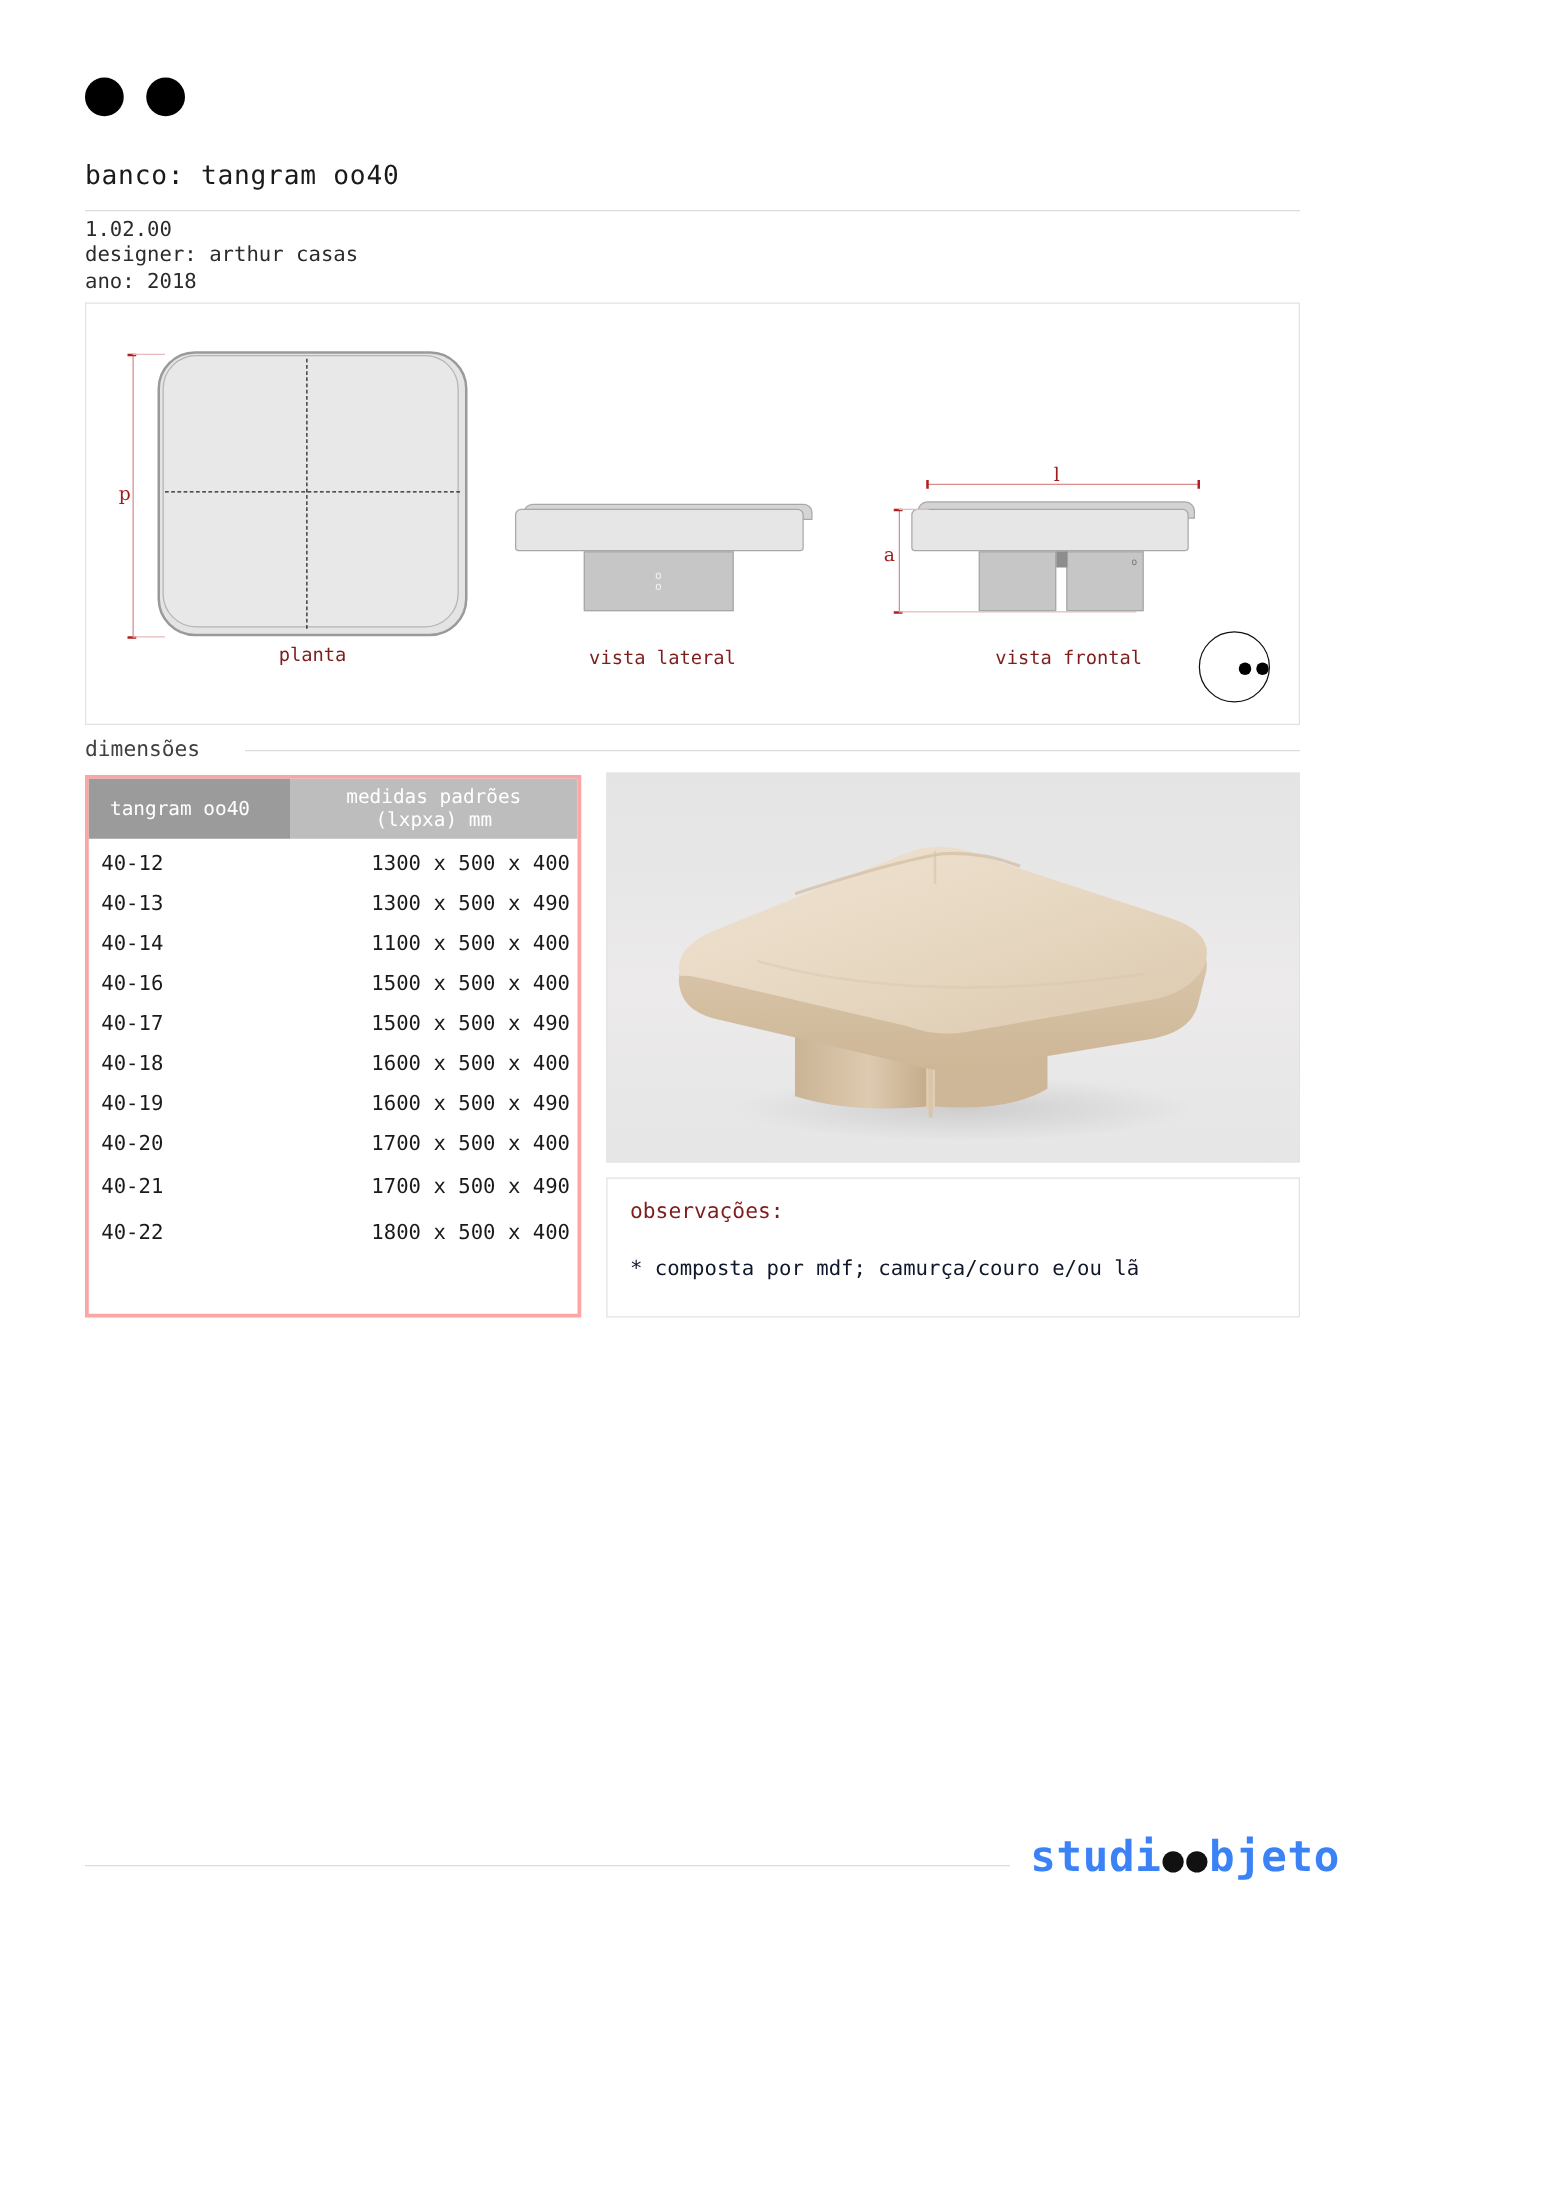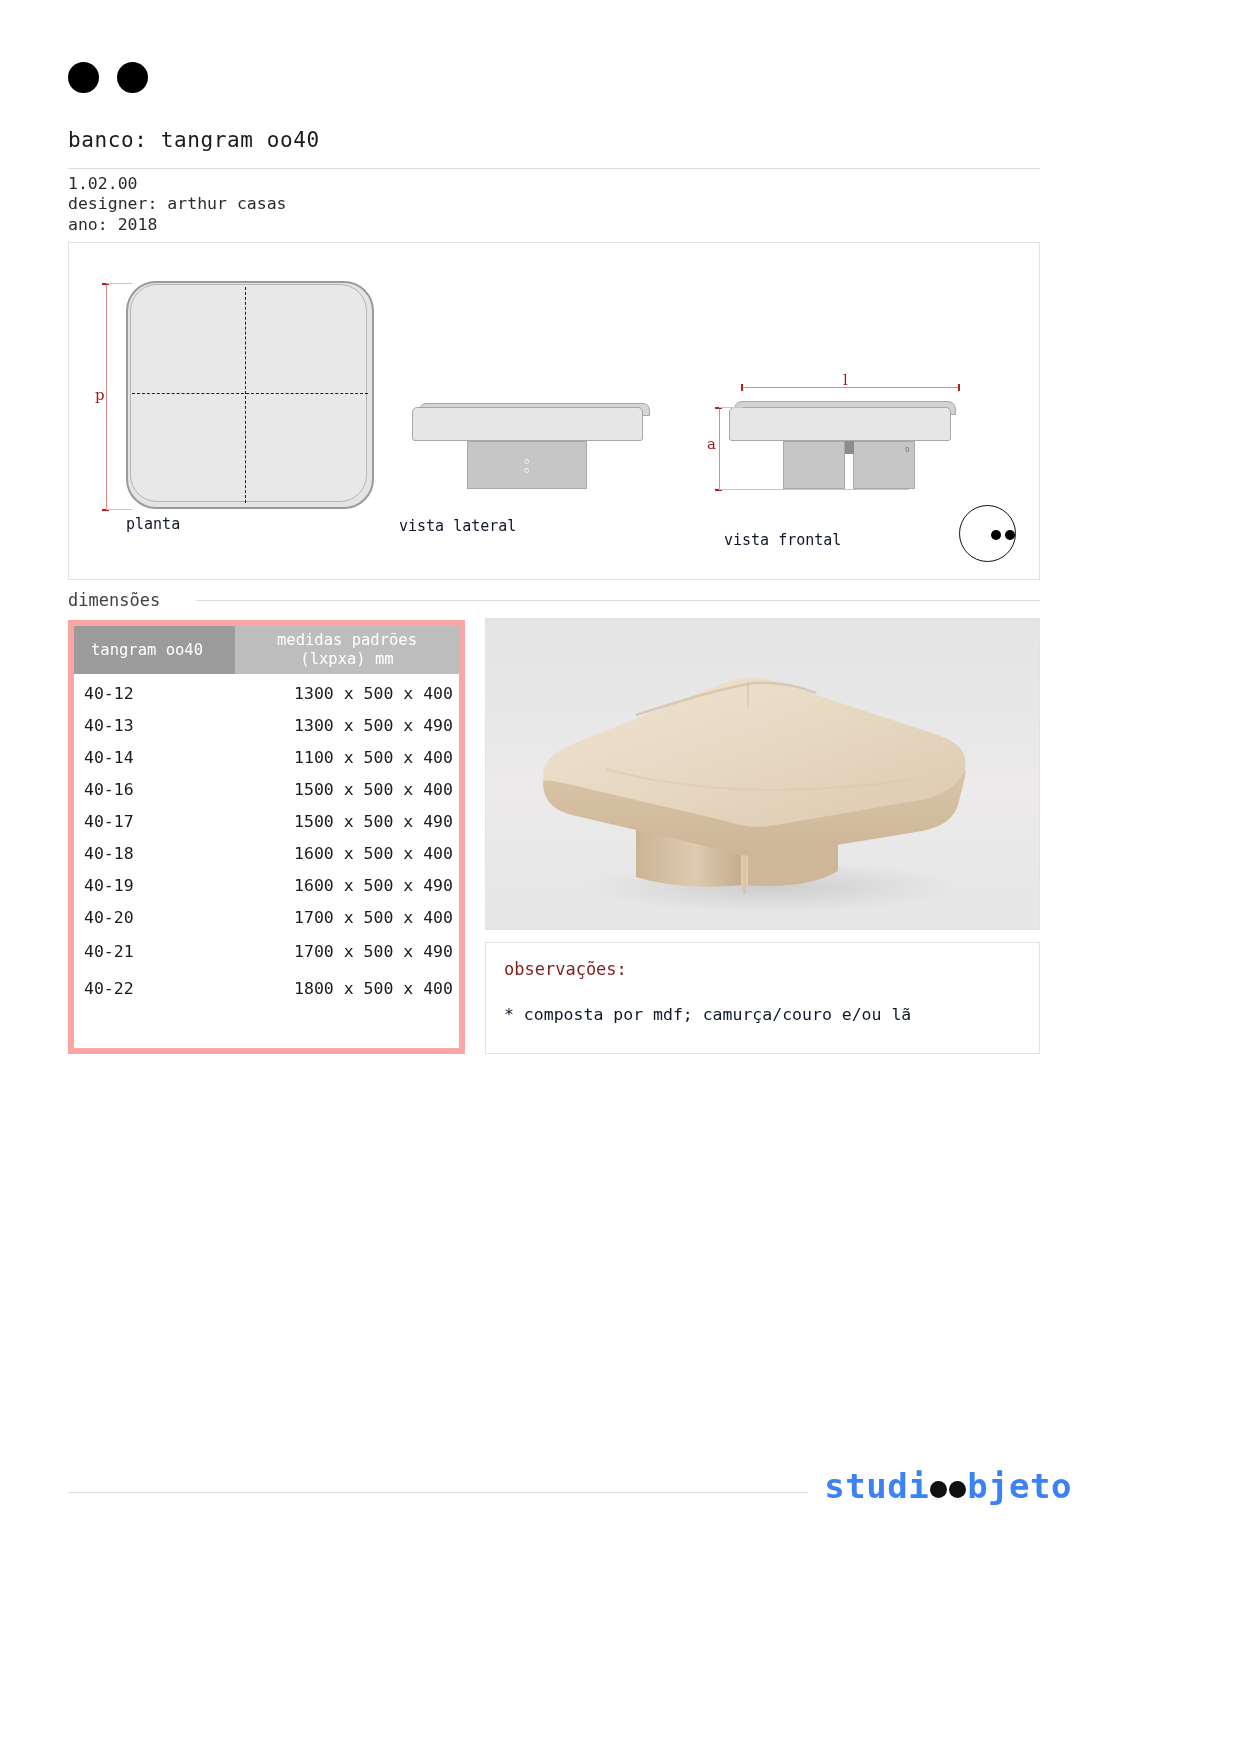--- a/index.html
+++ b/index.html
@@ -34,7 +34,7 @@
   }
   .view { position: absolute; }
   .view-caption {
-    position: absolute; font-size: 15px; color: #0f172a; white-space: pre; text-align: left;
+    position: absolute; font-size: 15px; color: #7f1d1d; white-space: pre; text-align: center;
   }
 
   

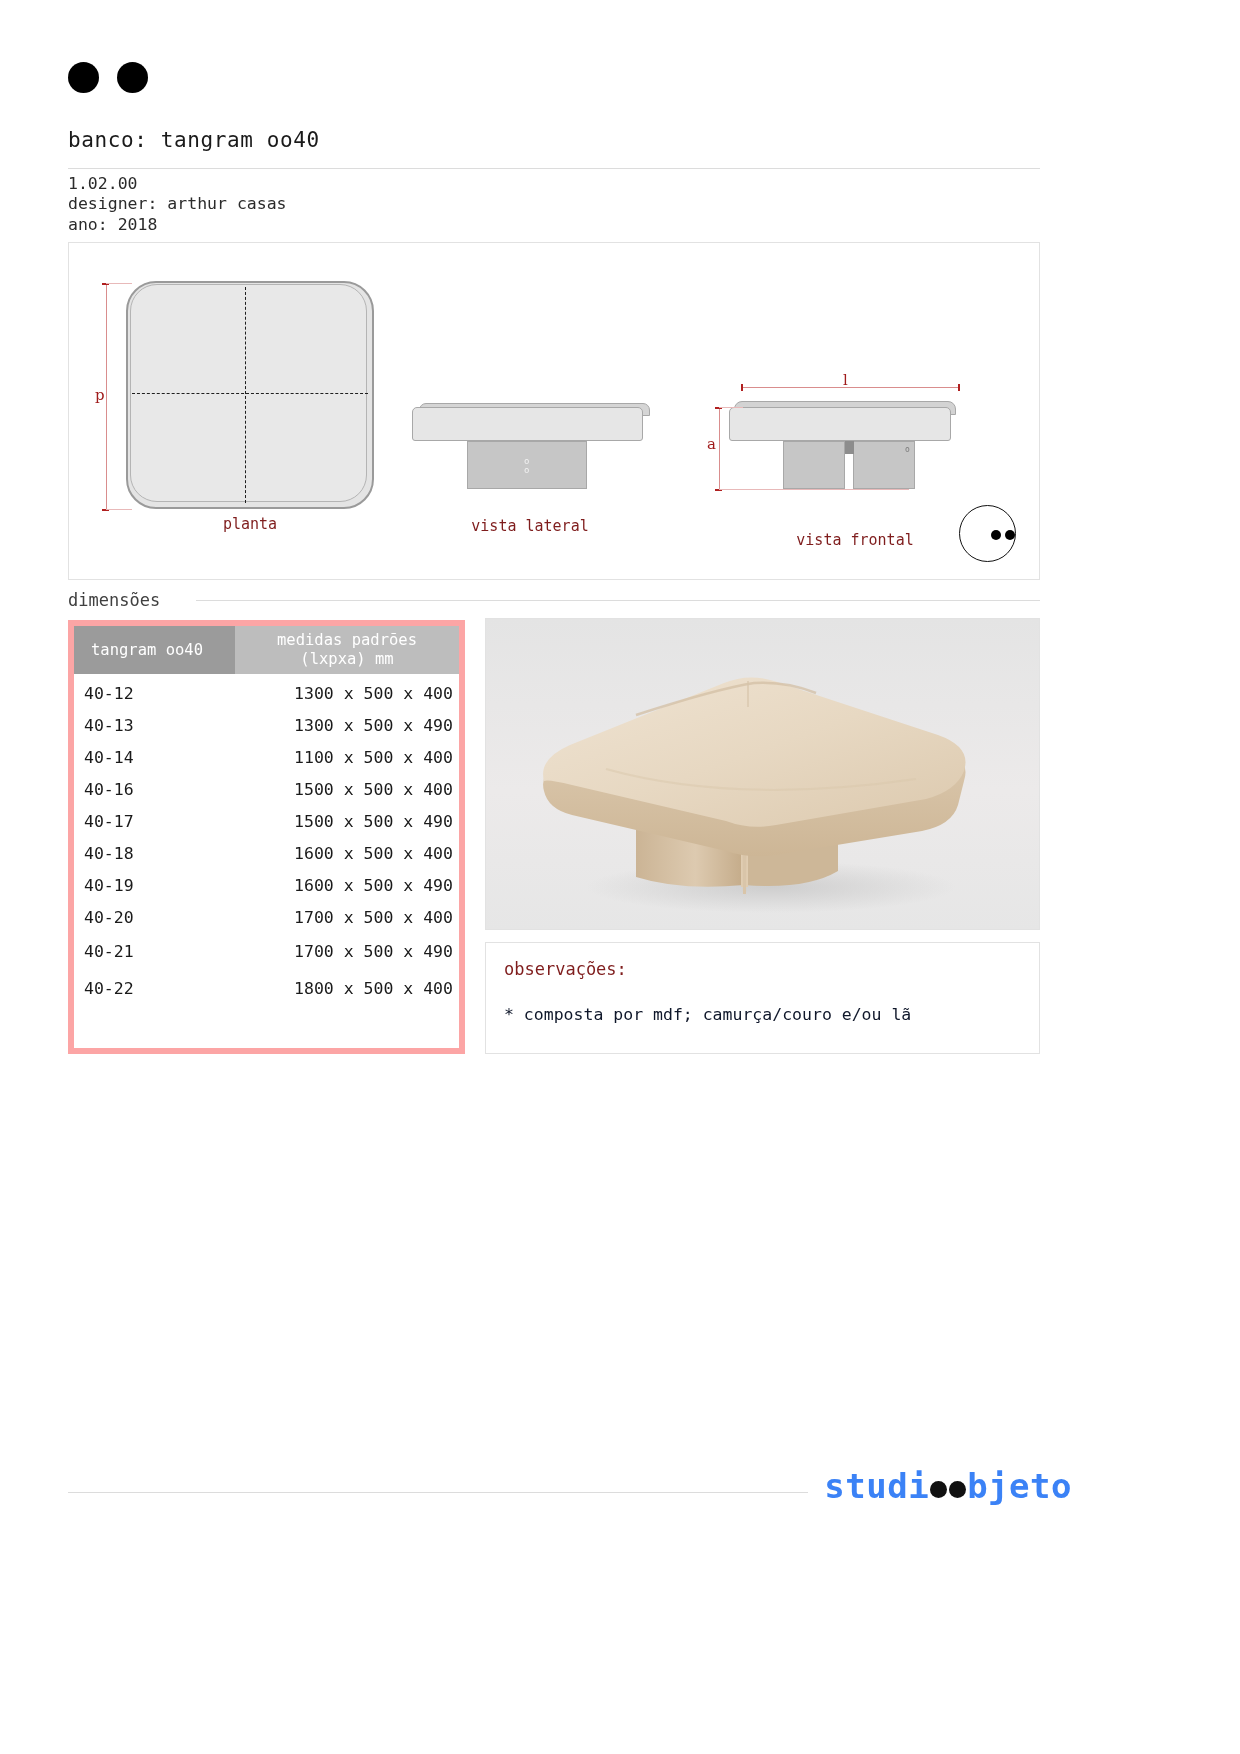--- a/index.html
+++ b/index.html
@@ -211,7 +211,7 @@
     <div class="dim-tick-h" style="left:650px; top:164px; width:24px;"></div>
     <div class="dim-tick-h" style="left:650px; top:246px; width:190px;"></div>
     <div class="dim-label" style="left:638px; top:192px;">a</div>
-    <div class="view-caption" style="left:655px; top:274px; width:262px;margin-top:14px;">vista frontal</div>
+    <div class="view-caption" style="left:655px; top:274px; width:262px;">vista frontal</div>
 
     <div class="logo-circle">
       <span class="d1"></span>

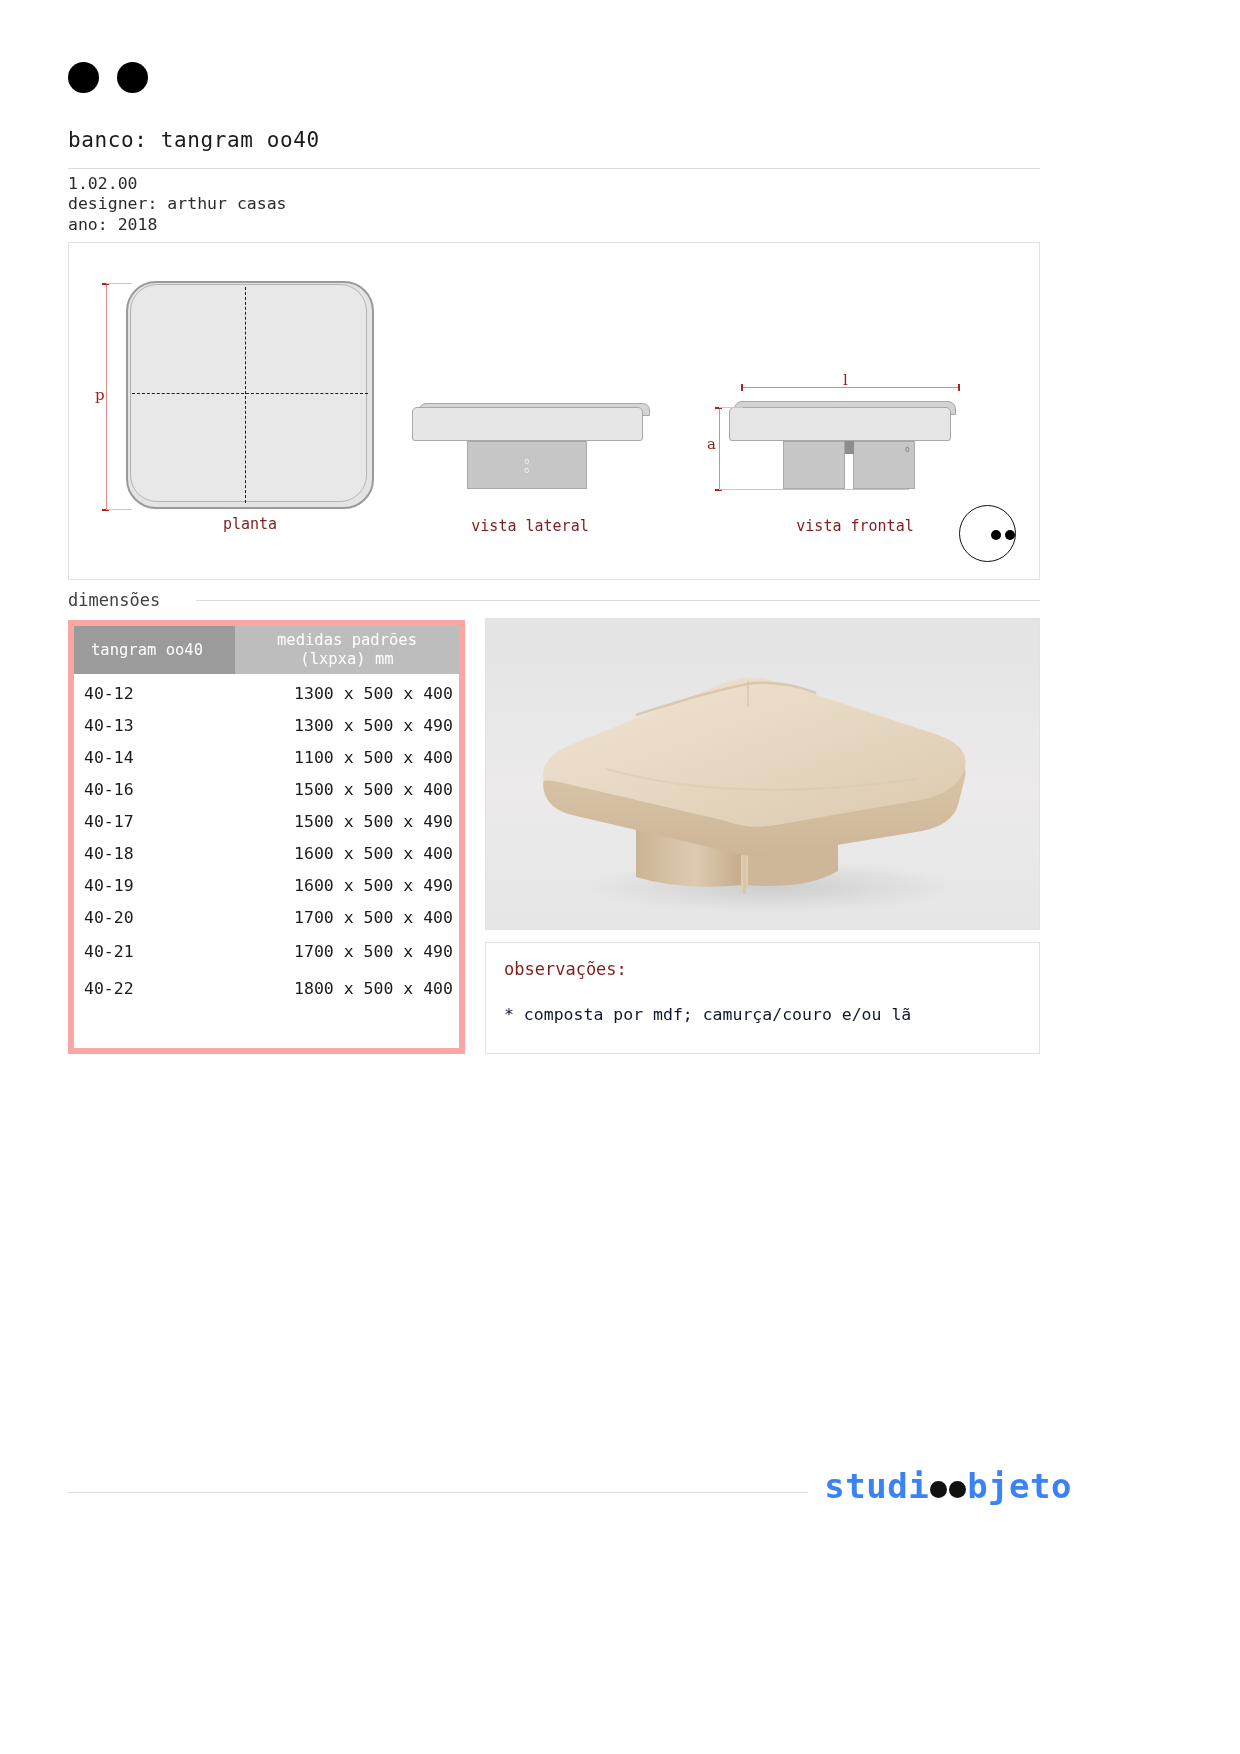--- a/index.html
+++ b/index.html
@@ -115,7 +115,7 @@
   .sec-rule { position: absolute; left: 196px; top: 600px; width: 844px; height: 1px; background: #dcdcdc; }
 
   
-  .tbl { position: absolute; left: 68px; top: 620px; width: 397px; height: 434px; border: 6px solid #fca5a5; }
+  .tbl { position: absolute; left: 68px; top: 620px; width: 397px; height: 434px; border: 3px solid #fca5a5; }
   .tbl-head { display: flex; height: 48px; }
   .th-a { width: 161px; background: #9b9b9b; color: #fff; display: flex; align-items: center; padding-left: 17px; font-size: 15.5px; white-space: pre; }
   .th-b { flex: 1; background: #bdbdbd; color: #fff; display: flex; flex-direction: column; align-items: center; justify-content: center; font-size: 15.5px; line-height: 19px; }

